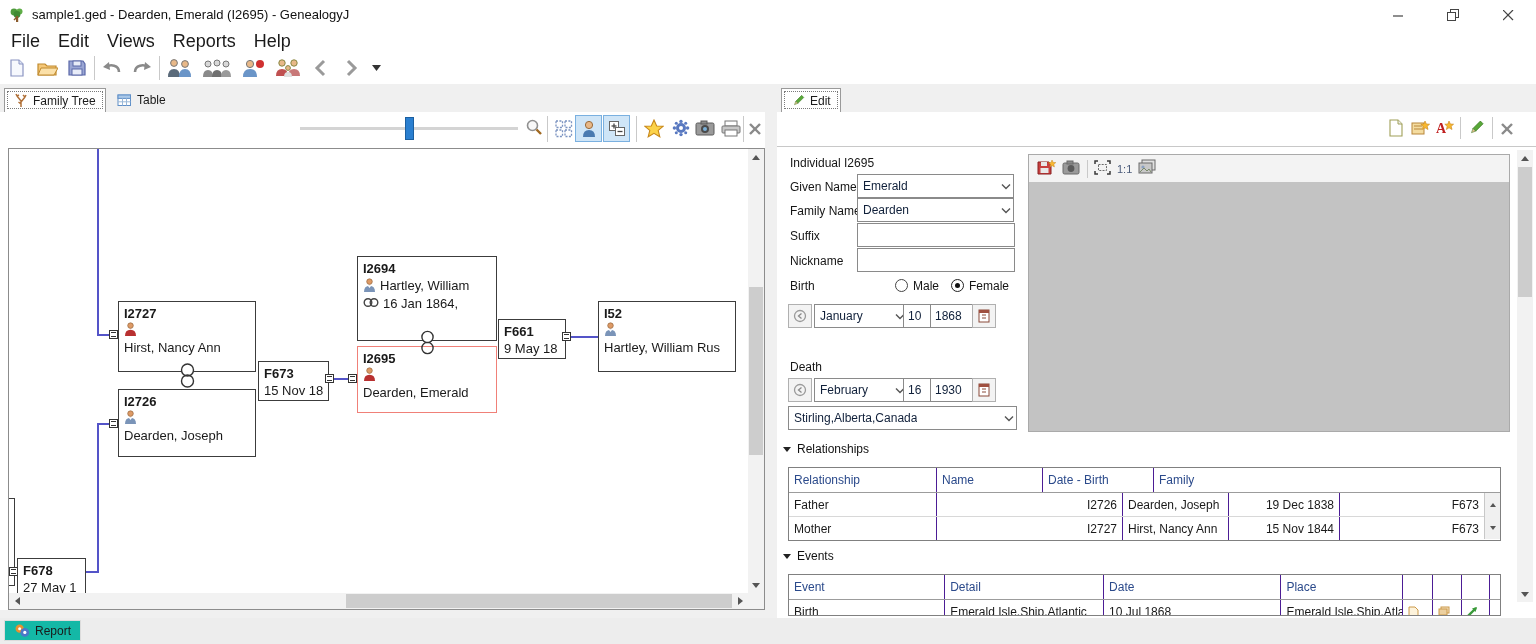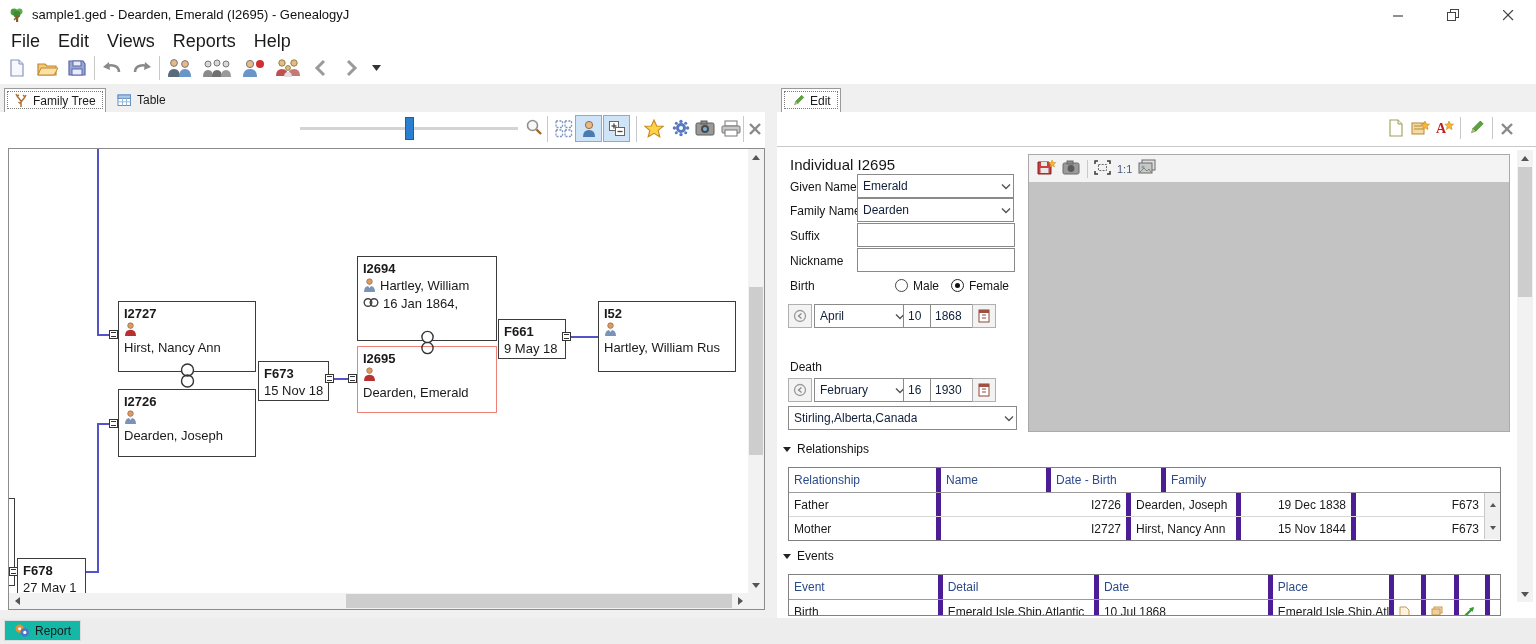--- a/index.html
+++ b/index.html
@@ -444,7 +444,7 @@
       </span>
     <div class="I" style="left:0;top:34px;width:759px;height:1px;background:#c8c8c8;"></div>
 
-    <span class="I lbl" style="left:13px;top:44px;font-size:15px;">Individual I2695</span>
+    <span class="I lbl" style="left:13px;top:44px;font-size:12px;">Individual I2695</span>
     <span class="I lbl" style="left:13px;top:68px;">Given Name</span>
     <div class="combo" style="left:80px;top:62px;width:148px;height:22px;">
       <span>Emerald</span>

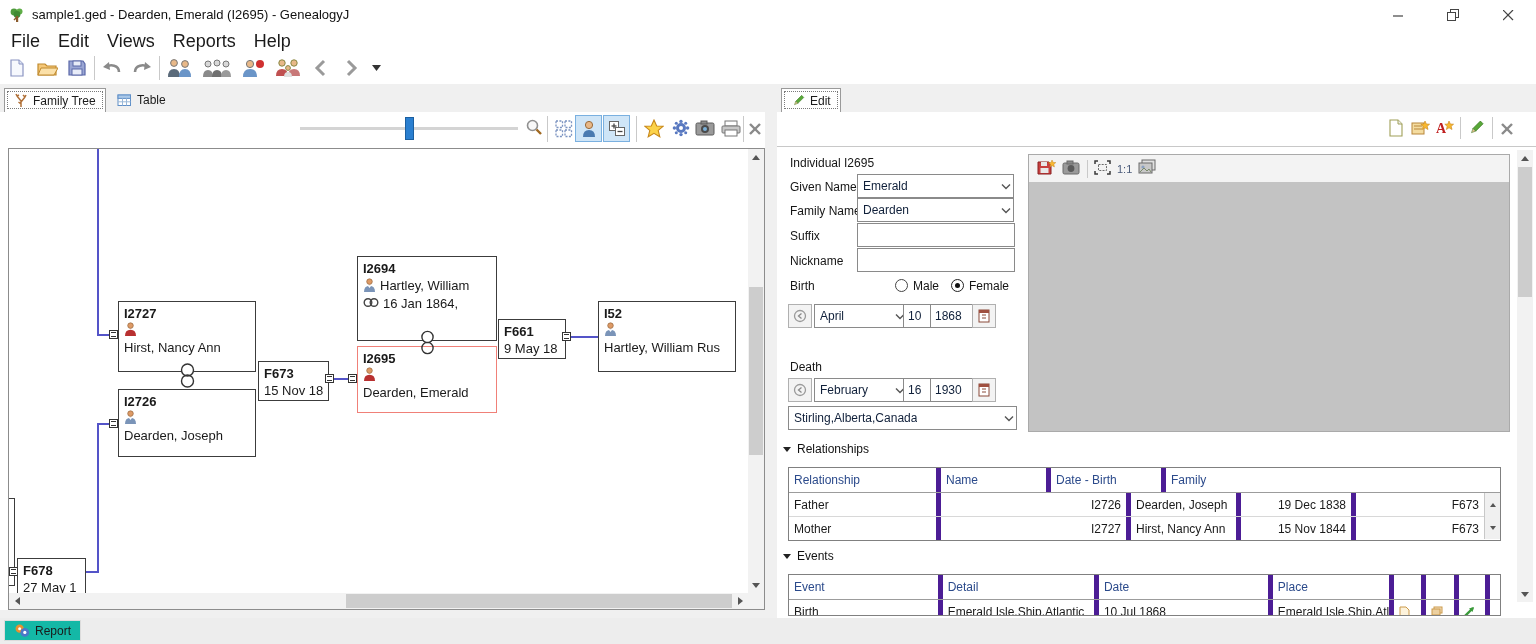--- a/index.html
+++ b/index.html
@@ -481,7 +481,7 @@
         </svg>
       </div>
     <div class="combo" style="left:37px;top:192px;width:85px;height:22px;">
-      <span>April</span>
+      <span>January</span>
       <span><svg width="10" height="7">
             <polyline points="1,1.5 5,5.5 9,1.5" fill="none" stroke="#555" stroke-width="1.4"></polyline>
           </svg></span>

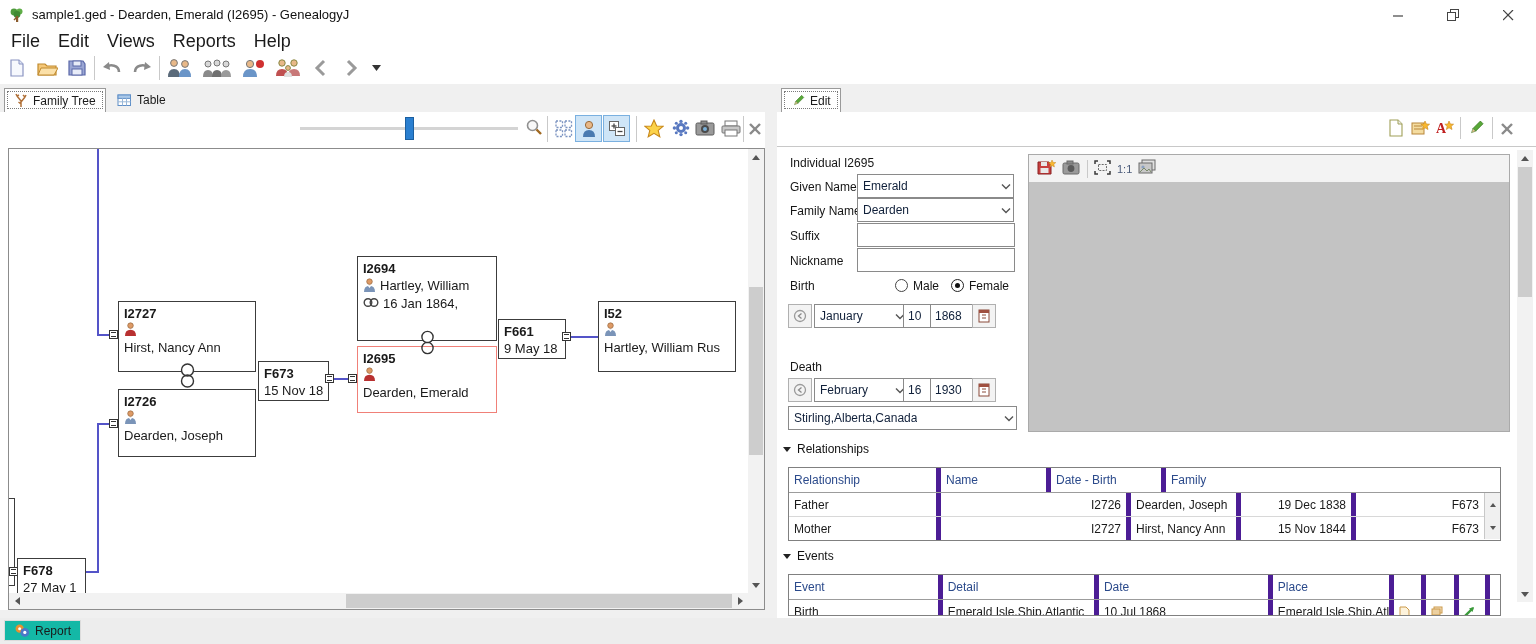--- a/index.html
+++ b/index.html
@@ -50,7 +50,7 @@
   .gtable{position:absolute;background:#fff;border:1px solid #808080;font-size:12px;overflow:hidden;}
   .trow{display:flex;height:23px;align-items:stretch;border-top:1px solid #d8d8d8;}
   .trow.hd{height:24px;border-top:none;border-bottom:1px solid #9c9c9c;color:#2b4a8b;}
-  .c{padding:0 5px;border-right:5px solid #4c1d95;display:flex;align-items:center;overflow:hidden;white-space:nowrap;}
+  .c{padding:0 5px;border-right:1px solid #4c1d95;display:flex;align-items:center;overflow:hidden;white-space:nowrap;}
   .c.r{justify-content:flex-end;}
   .sechead{display:flex;align-items:center;gap:6px;font-size:12px;color:#111;}
   .minisb{display:flex;flex-direction:column;width:16px;}

